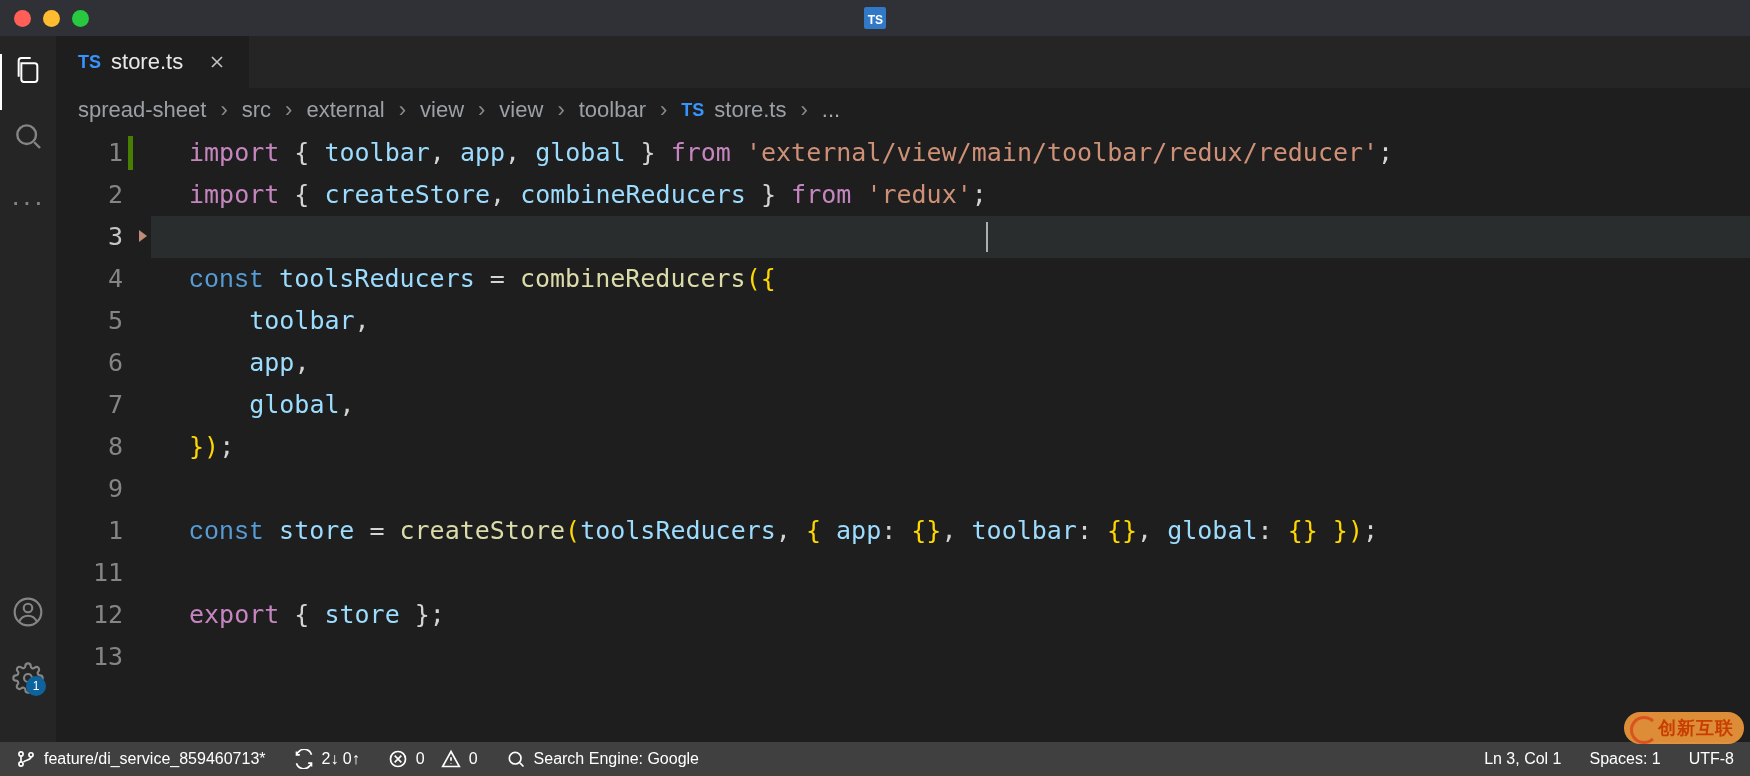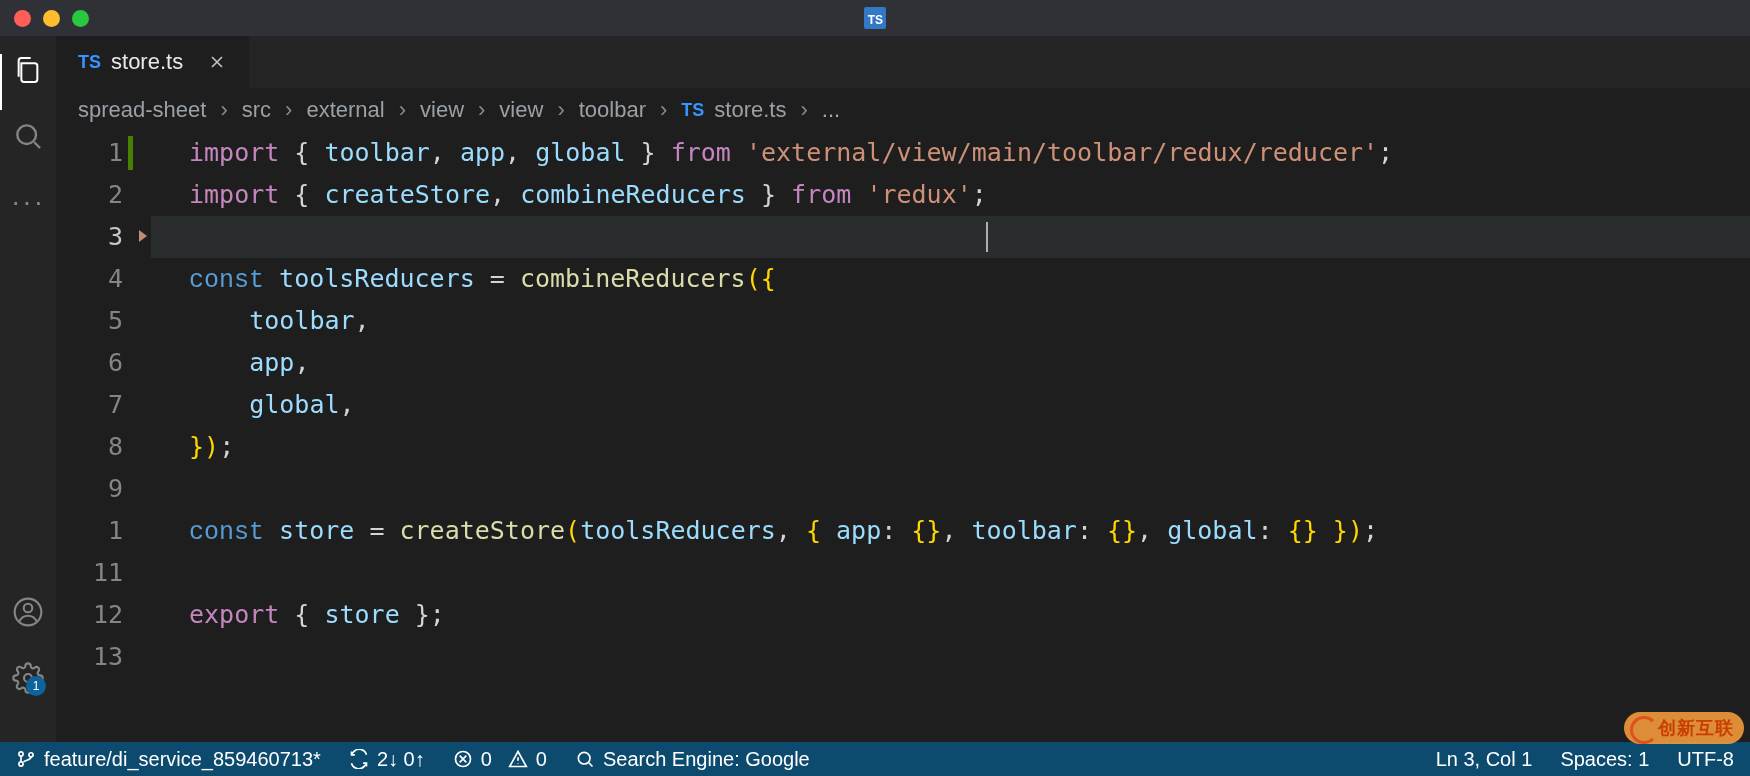--- a/index.html
+++ b/index.html
@@ -59,7 +59,7 @@
   .cursor { position: absolute; width: 2px; height: 30px; background: #aeafad; }
 
   
-  .statusbar { height: 34px; background: #0c4a6e; color: #fff; display: flex; align-items: center; font-size: 20px; padding: 0 16px; gap: 28px; }
+  .statusbar { height: 34px; background: #404040; color: #fff; display: flex; align-items: center; font-size: 16px; padding: 0 16px; gap: 28px; }
   .statusbar .item { display: flex; align-items: center; gap: 8px; cursor: pointer; white-space: nowrap; }
   .statusbar .spacer { flex: 1; }
   .statusbar svg { display: block; }

